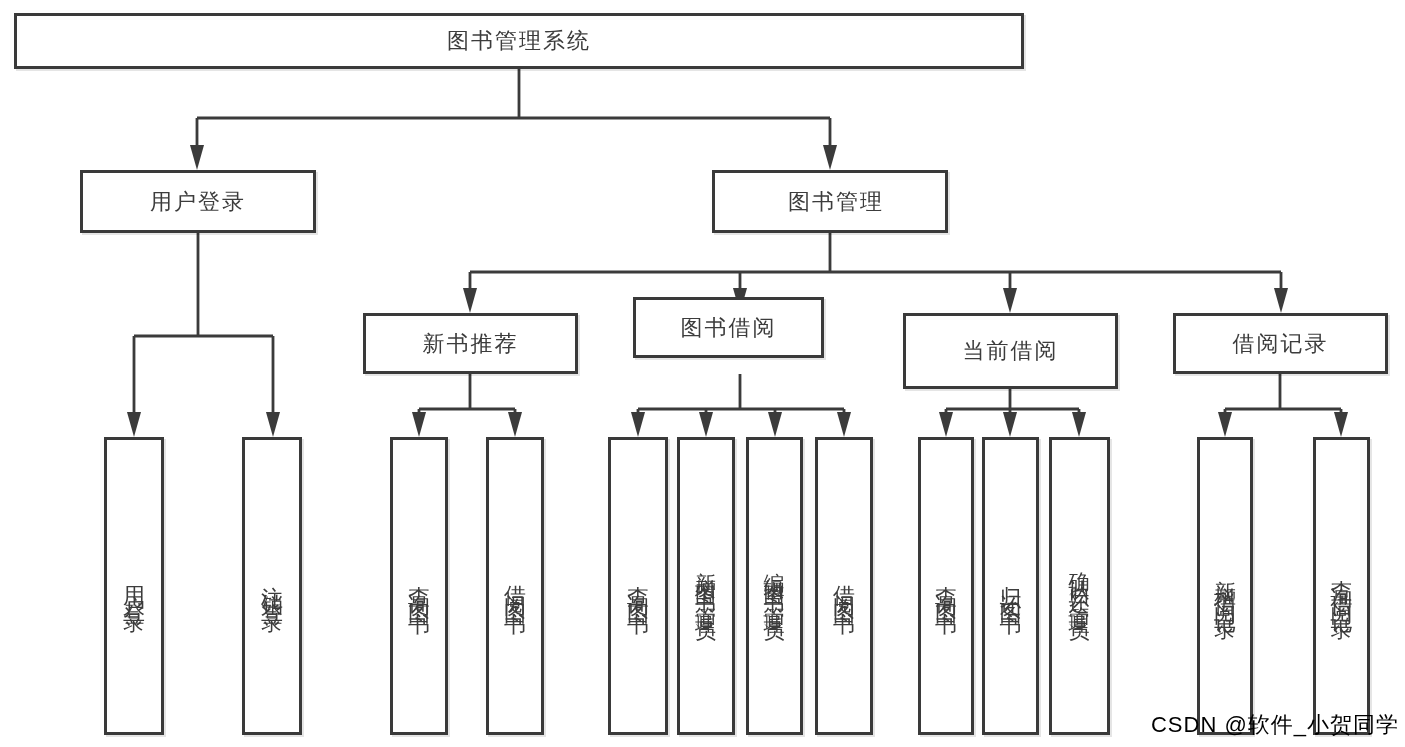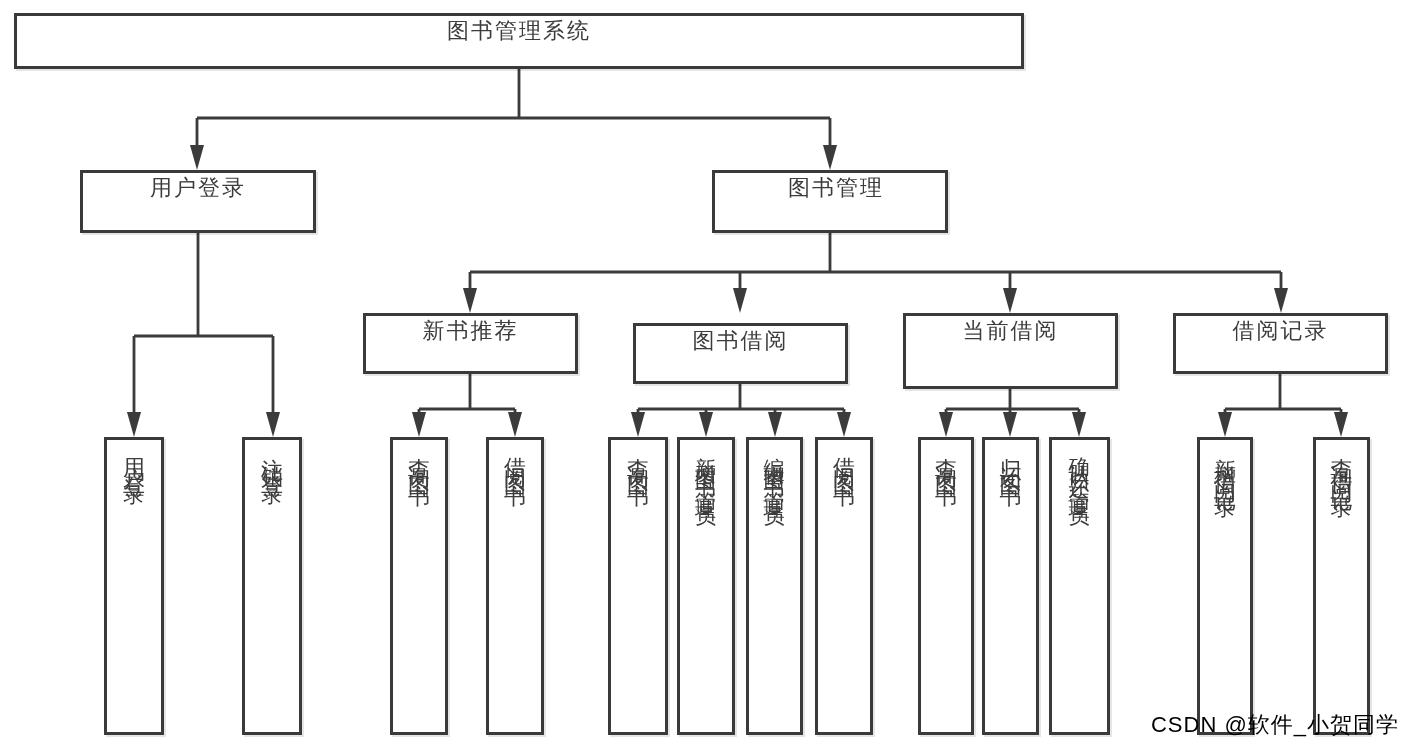--- a/index.html
+++ b/index.html
@@ -24,6 +24,7 @@
     background: #ffffff;
     border: 3px solid #3a3a3a;
     display: flex;
+    align-items: center;
     justify-content: center;
     box-shadow: 2px 2px 0 rgba(0,0,0,0.10);
   }

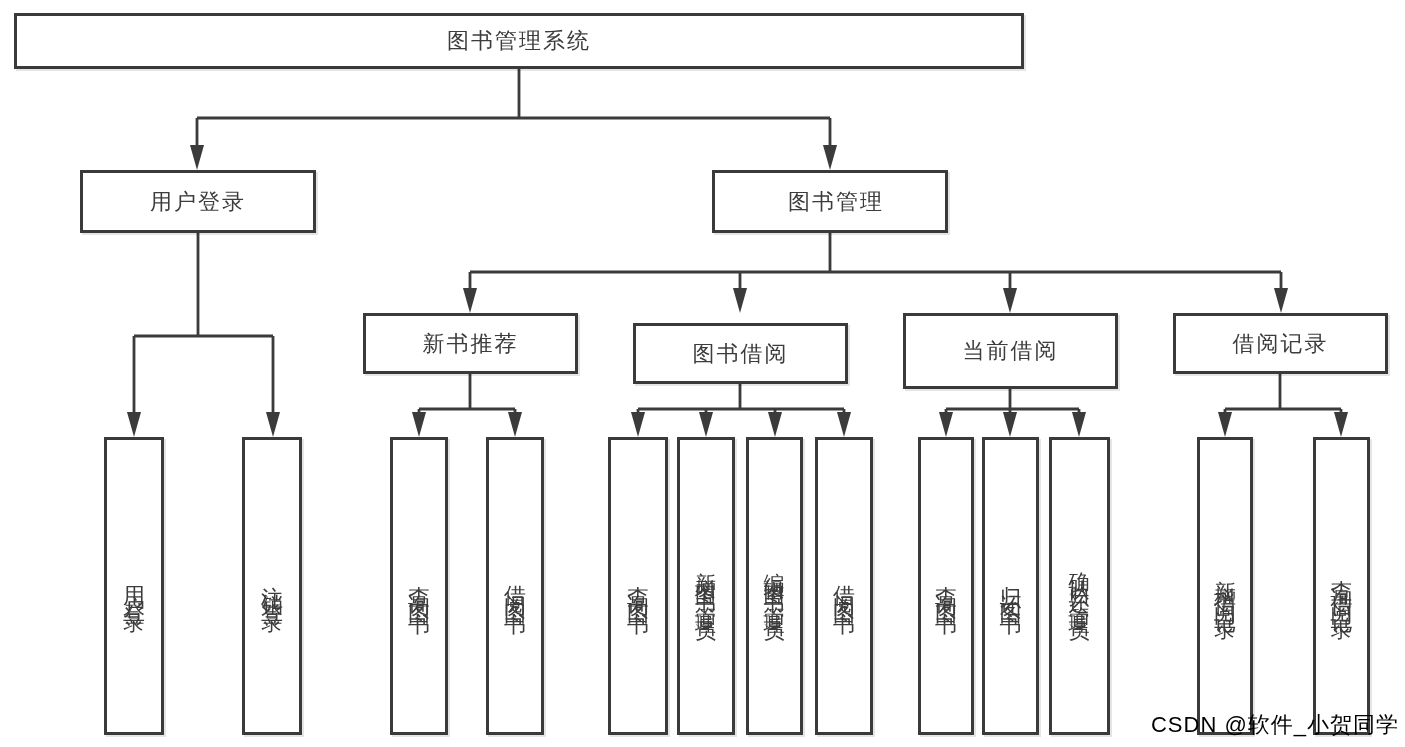--- a/index.html
+++ b/index.html
@@ -109,7 +109,7 @@
   <div class="node h-label" style="left:363px; top:313px; width:215px; height:61px;">
     <span>新书推荐</span>
   </div>
-  <div class="node h-label" style="left:633px; top:323px; width:215px; height:61px;">
+  <div class="node h-label" style="left:633px; top:297px; width:191px; height:61px;">
     <span>图书借阅</span>
   </div>
   <div class="node h-label" style="left:903px; top:313px; width:215px; height:76px;">

